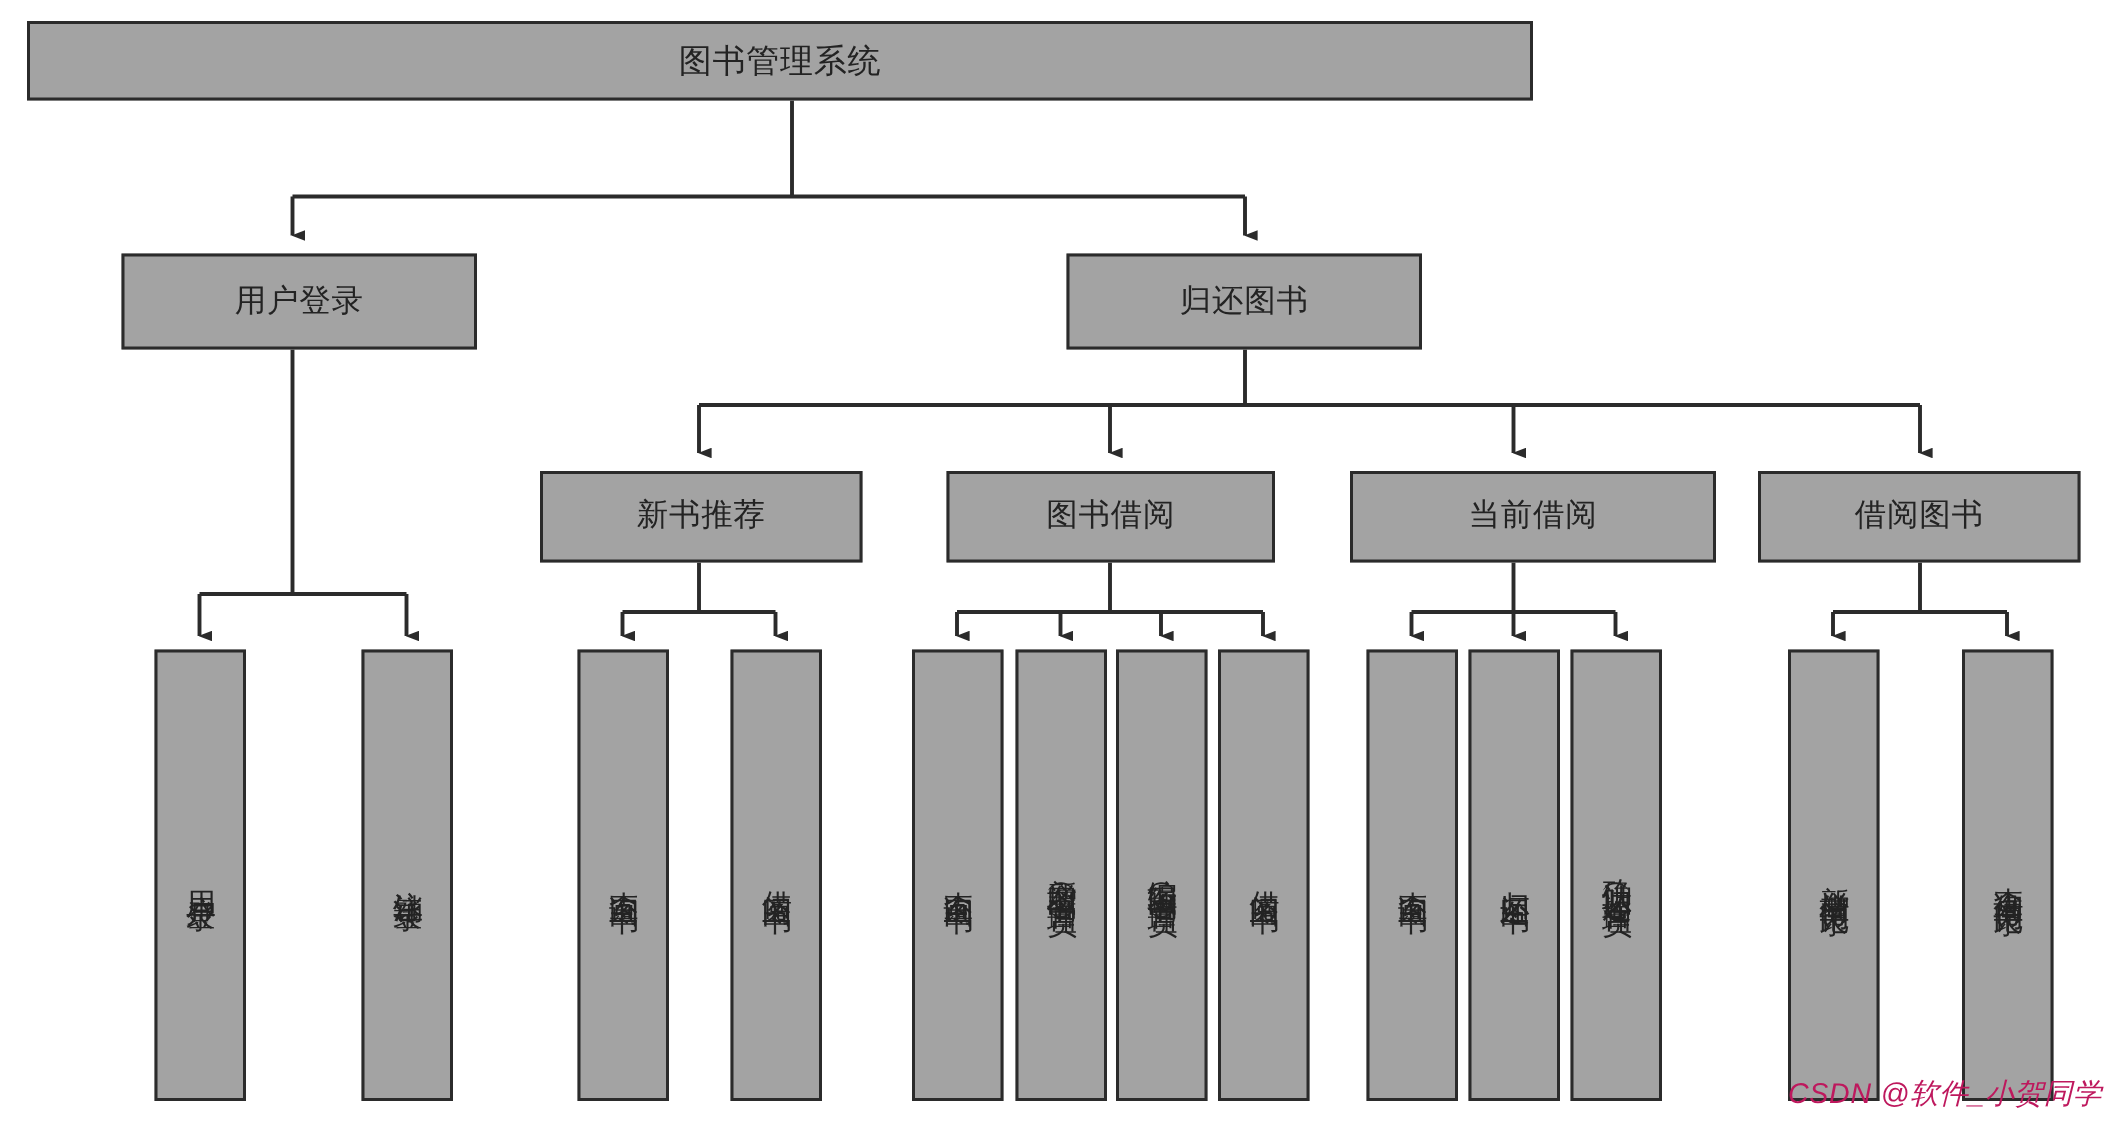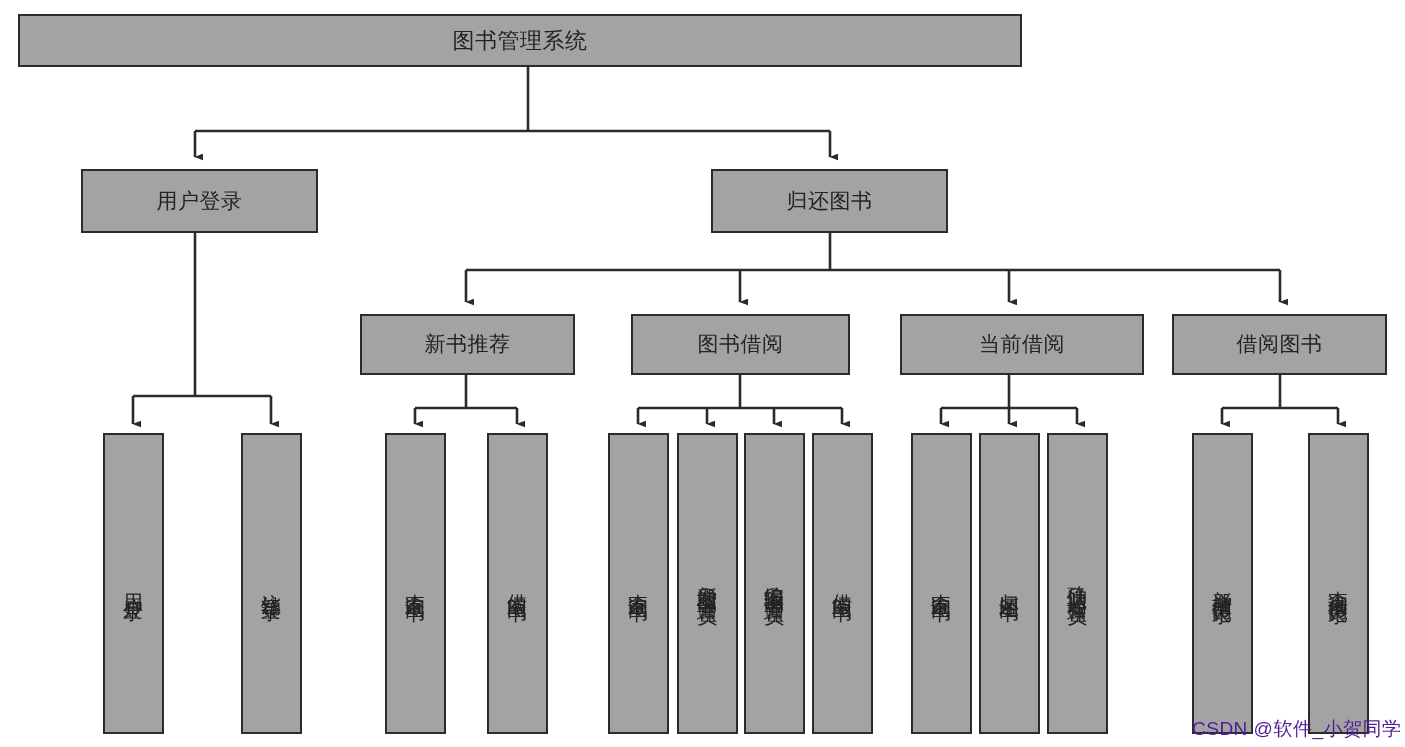--- a/index.html
+++ b/index.html
@@ -56,9 +56,10 @@
   .watermark {
     position: absolute;
     font-size: 19px;
-    color: #4c1d95;
+    color: #be185d;
     white-space: nowrap;
     letter-spacing: 0.5px;
+    font-style: italic;
   }
 </style>
 </head>

